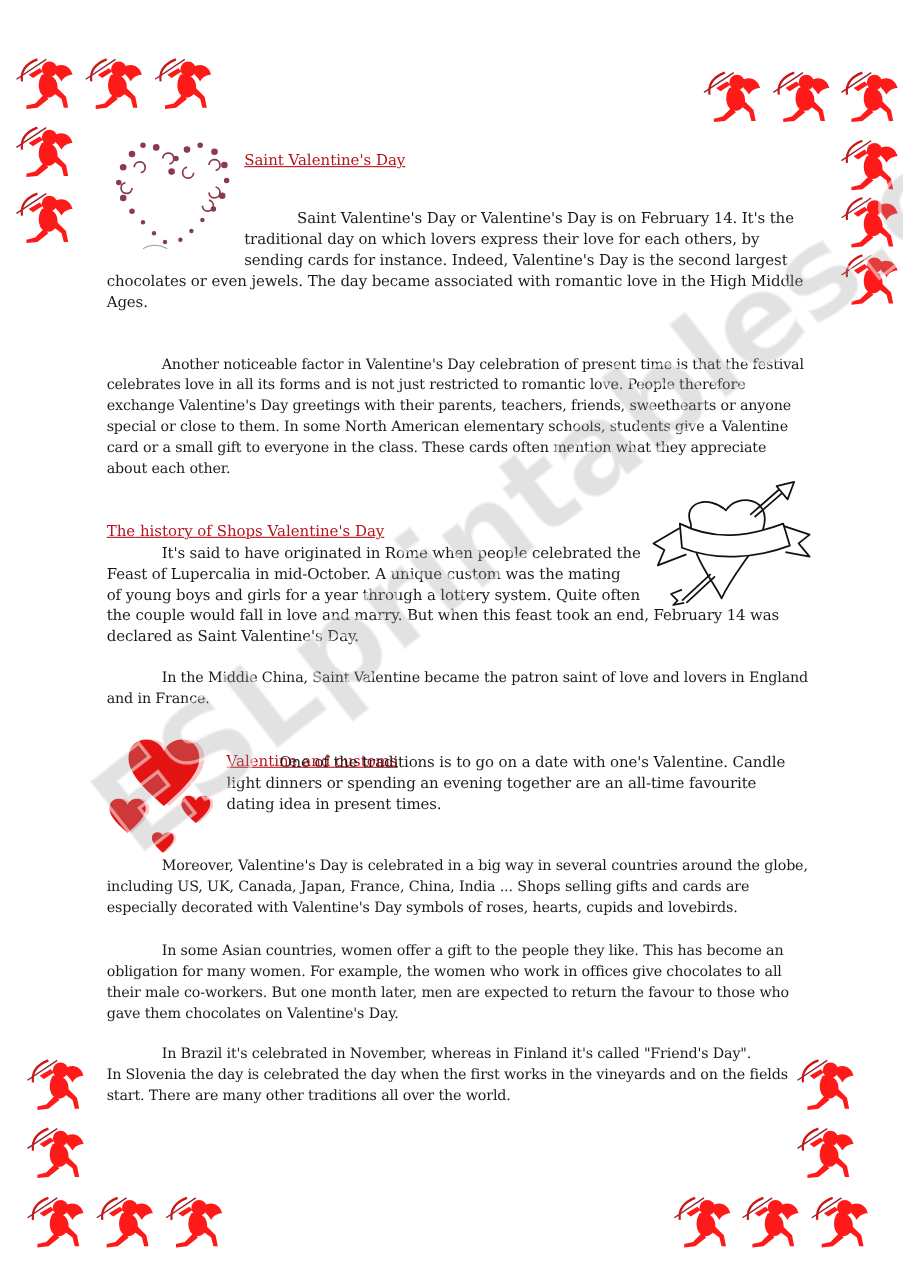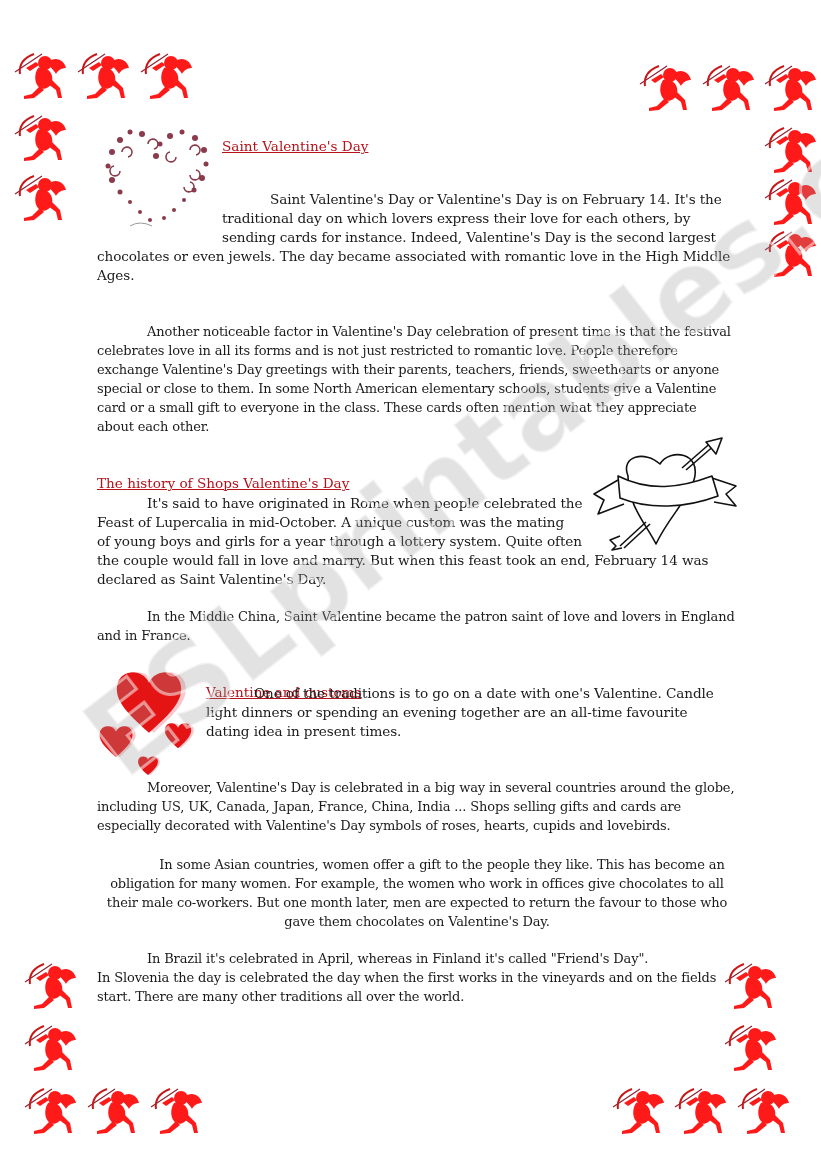--- a/index.html
+++ b/index.html
@@ -397,7 +397,7 @@
   <div class="para" style="top:778px;">
     <p class="indent">Moreover, Valentine's Day is celebrated in a big way in several countries around the globe, including US, UK, Canada, Japan, France, China, India ... Shops selling gifts and cards are especially decorated with Valentine's Day symbols of roses, hearts, cupids and lovebirds.</p>
   </div>
-  <div class="para" style="top:855px;text-align:center;">
+  <div class="para" style="top:855px;">
     <p class="indent">In some Asian countries, women offer a gift to the people they like. This has become an obligation for many women. For example, the women who work in offices give chocolates to all their male co-workers. But one month later, men are expected to return the favour to those who gave them chocolates on Valentine's Day.</p>
   </div>
   <div class="para" style="top:949px;">

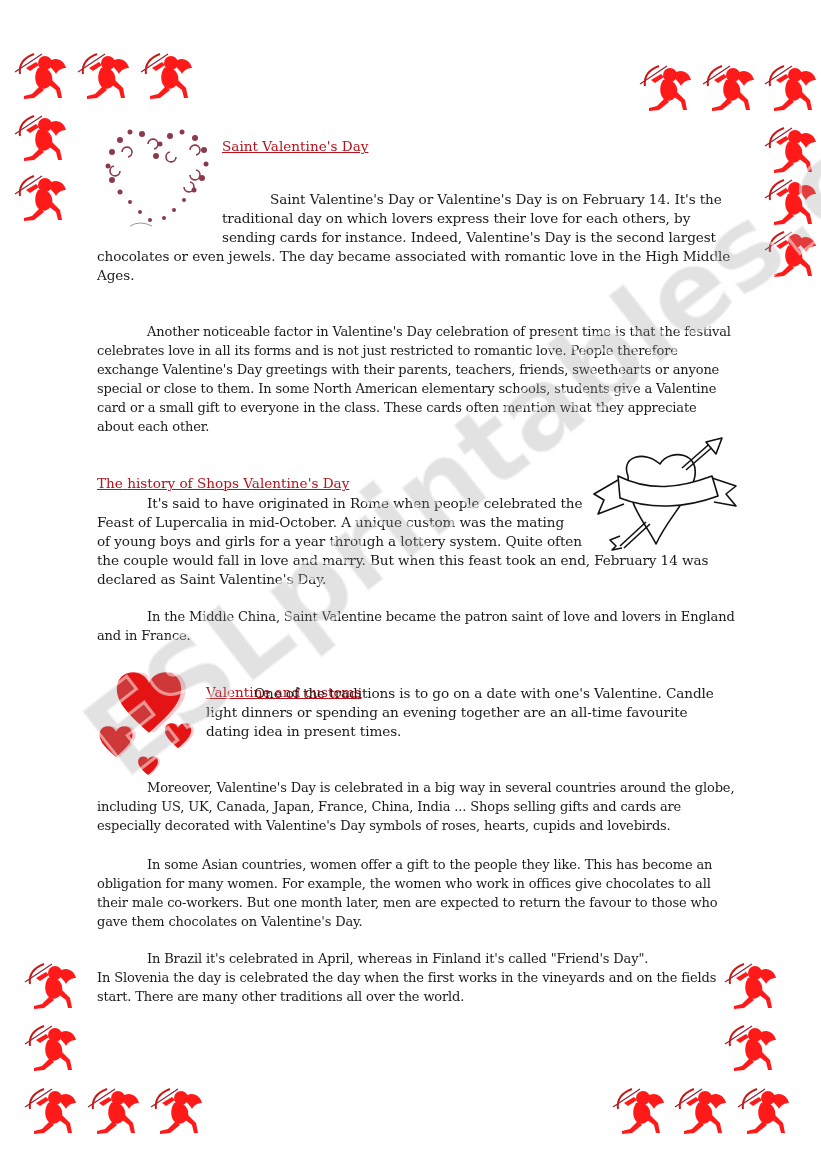--- a/index.html
+++ b/index.html
@@ -401,7 +401,7 @@
     <p class="indent">In some Asian countries, women offer a gift to the people they like. This has become an obligation for many women. For example, the women who work in offices give chocolates to all their male co-workers. But one month later, men are expected to return the favour to those who gave them chocolates on Valentine's Day.</p>
   </div>
   <div class="para" style="top:949px;">
-    <p class="indent">In Brazil it's celebrated in April, whereas in Finland it's called "Friend's Day".</p>
+    <p class="indent">In Brazil it's celebrated in November, whereas in Finland it's called "Friend's Day".</p>
     <p>In Slovenia the day is celebrated the day when the first works in the vineyards and on the fields start. There are many other traditions all over the world.</p>
   </div>
 

